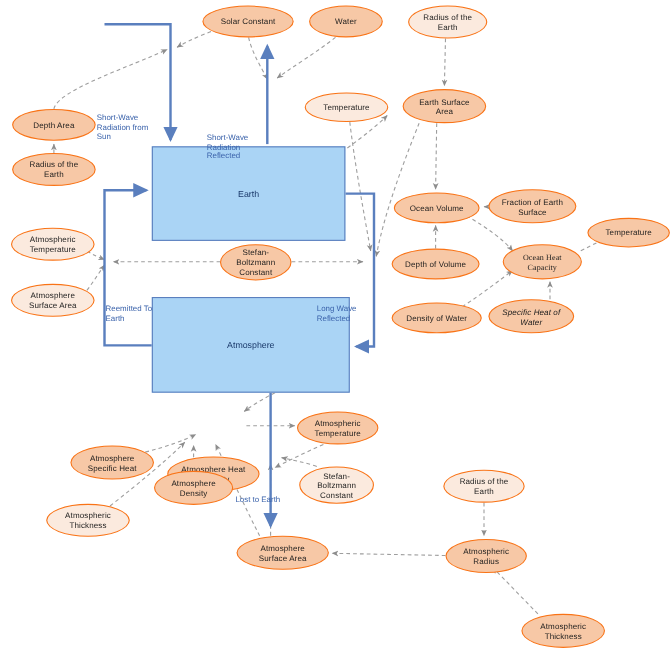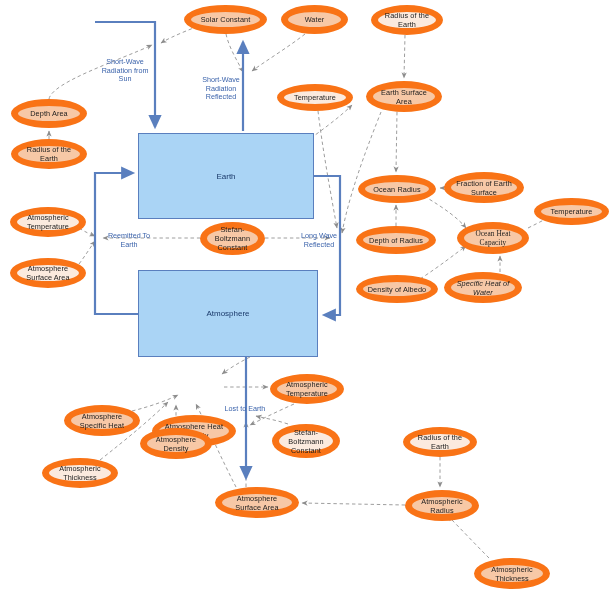--- a/index.html
+++ b/index.html
@@ -7,7 +7,7 @@
   #canvas{position:relative;width:611px;height:600px;background:#ffffff;overflow:hidden;}
   #edges{position:absolute;left:0;top:0;width:611px;height:600px;}
   .node{position:absolute;display:flex;align-items:center;justify-content:center;text-align:center;
-        border-radius:50%;box-sizing:border-box;border:7px solid #f97316;
+        border-radius:50%;box-sizing:border-box;border:1px solid #f97316;
         font-size:7.3px;line-height:9px;color:#1c1c1c;letter-spacing:.1px;padding:1px 3px;}
   .node.dark{background:#f7c8a6;}
   .node.light{background:#fbeade;}

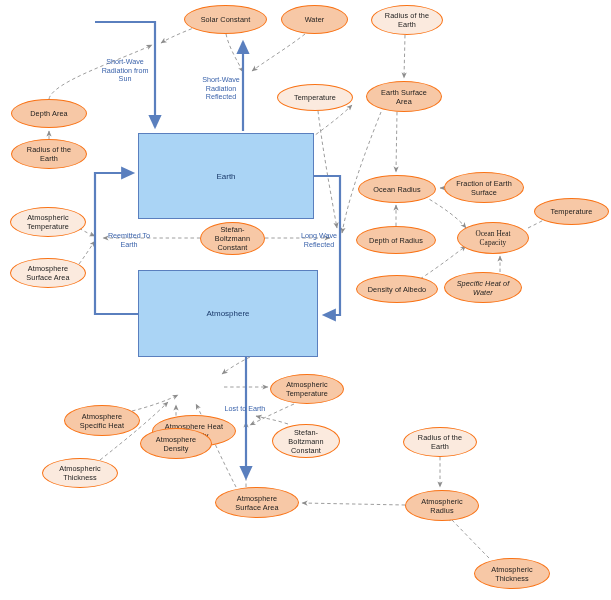--- a/index.html
+++ b/index.html
@@ -13,7 +13,7 @@
   .node.light{background:#fbeade;}
   .stock{position:absolute;box-sizing:border-box;background:#aad4f5;border:1.6px solid #5a7fbe;
          display:flex;align-items:center;justify-content:center;color:#1b3a6b;font-size:8px;}
-  .flowlabel{position:absolute;color:#3b63ab;font-size:7.2px;line-height:8.6px;text-align:center;}
+  .flowlabel{position:absolute;color:#3b63ab;font-size:7.2px;line-height:8.6px;text-align:left;margin-top:45px;}
 </style>
 </head>
 <body>

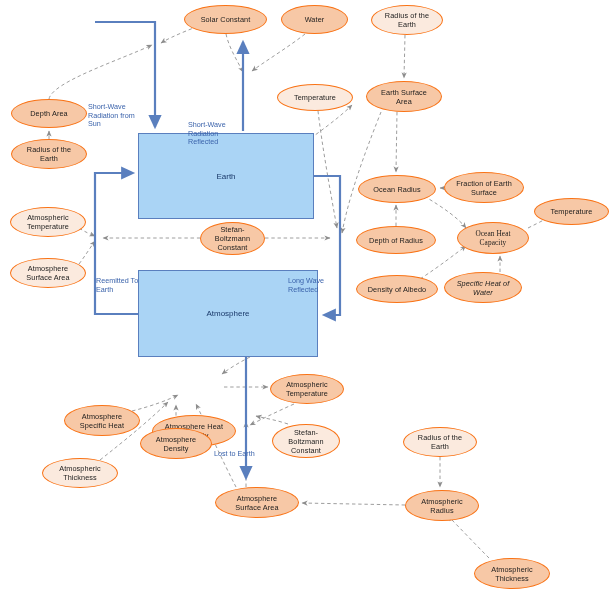--- a/index.html
+++ b/index.html
@@ -89,7 +89,7 @@
       <div class="node light" style="left: 10px; top: 207px; width: 76px; height: 30px;">Atmospheric<br>Temperature</div>
       <div class="node light" style="left: 10px; top: 258px; width: 76px; height: 30px;">Atmosphere<br>Surface Area</div>
       <div class="node dark" style="left: 200px; top: 222px; width: 65px; height: 33px;">Stefan-<br>Boltzmann<br>Constant</div>
-      <div class="node dark" style="left: 358px; top: 175px; width: 78px; height: 28px;">Ocean Radius</div>
+      <div class="node dark" style="left: 358px; top: 175px; width: 78px; height: 28px;">Ocean Volume</div>
       <div class="node dark" style="left: 444px; top: 172px; width: 80px; height: 31px;">Fraction of Earth<br>Surface</div>
       <div class="node dark" style="left: 534px; top: 198px; width: 75px; height: 27px;">Temperature</div>
       <div class="node dark" style="left: 356px; top: 226px; width: 80px; height: 28px;">Depth of Radius</div>

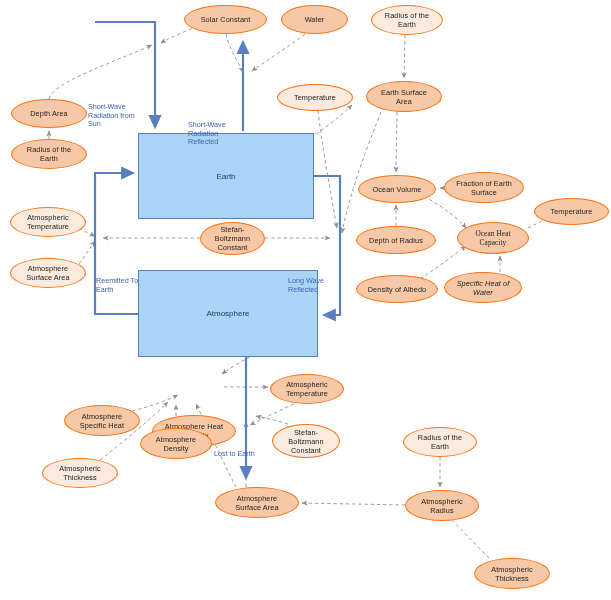--- a/index.html
+++ b/index.html
@@ -92,7 +92,7 @@
       <div class="node dark" style="left: 358px; top: 175px; width: 78px; height: 28px;">Ocean Volume</div>
       <div class="node dark" style="left: 444px; top: 172px; width: 80px; height: 31px;">Fraction of Earth<br>Surface</div>
       <div class="node dark" style="left: 534px; top: 198px; width: 75px; height: 27px;">Temperature</div>
-      <div class="node dark" style="left: 356px; top: 226px; width: 80px; height: 28px;">Depth of Radius</div>
+      <div class="node dark" style="left: 356px; top: 226px; width: 80px; height: 28px;">Depth of Volume</div>
       <div class="node dark" style="left: 457px; top: 222px; width: 72px; height: 32px; font-family: Liberation Serif, serif;">Ocean Heat<br>Capacity</div>
       <div class="node dark" style="left: 356px; top: 275px; width: 82px; height: 28px;">Density of Albedo</div>
       <div class="node dark" style="left: 444px; top: 272px; width: 78px; height: 31px; font-style: italic;">Specific Heat of<br>Water</div>

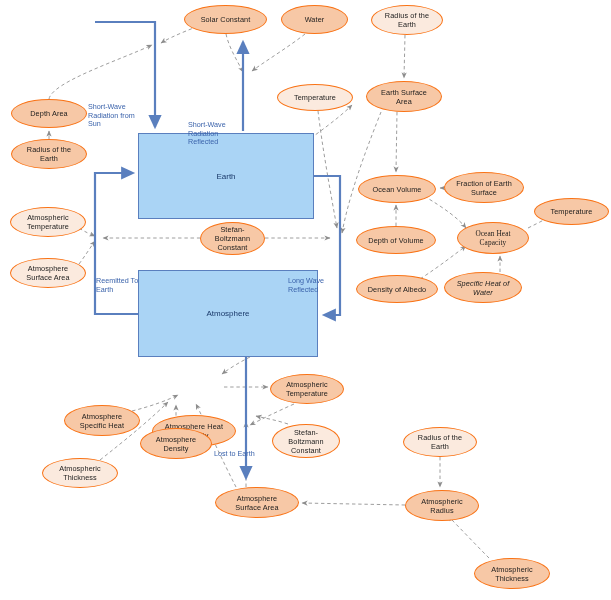--- a/index.html
+++ b/index.html
@@ -94,7 +94,7 @@
       <div class="node dark" style="left: 534px; top: 198px; width: 75px; height: 27px;">Temperature</div>
       <div class="node dark" style="left: 356px; top: 226px; width: 80px; height: 28px;">Depth of Volume</div>
       <div class="node dark" style="left: 457px; top: 222px; width: 72px; height: 32px; font-family: Liberation Serif, serif;">Ocean Heat<br>Capacity</div>
-      <div class="node dark" style="left: 356px; top: 275px; width: 82px; height: 28px;">Density of Albedo</div>
+      <div class="node dark" style="left: 356px; top: 275px; width: 82px; height: 28px;">Density of Water</div>
       <div class="node dark" style="left: 444px; top: 272px; width: 78px; height: 31px; font-style: italic;">Specific Heat of<br>Water</div>
       <div class="node dark" style="left: 152px; top: 371px; width: 84px; height: 32px; margin-top: 44px;">Atmosphere Heat<br>Capacity</div>
       <div class="node dark" style="left: 270px; top: 374px; width: 74px; height: 30px;">Atmospheric<br>Temperature</div>

